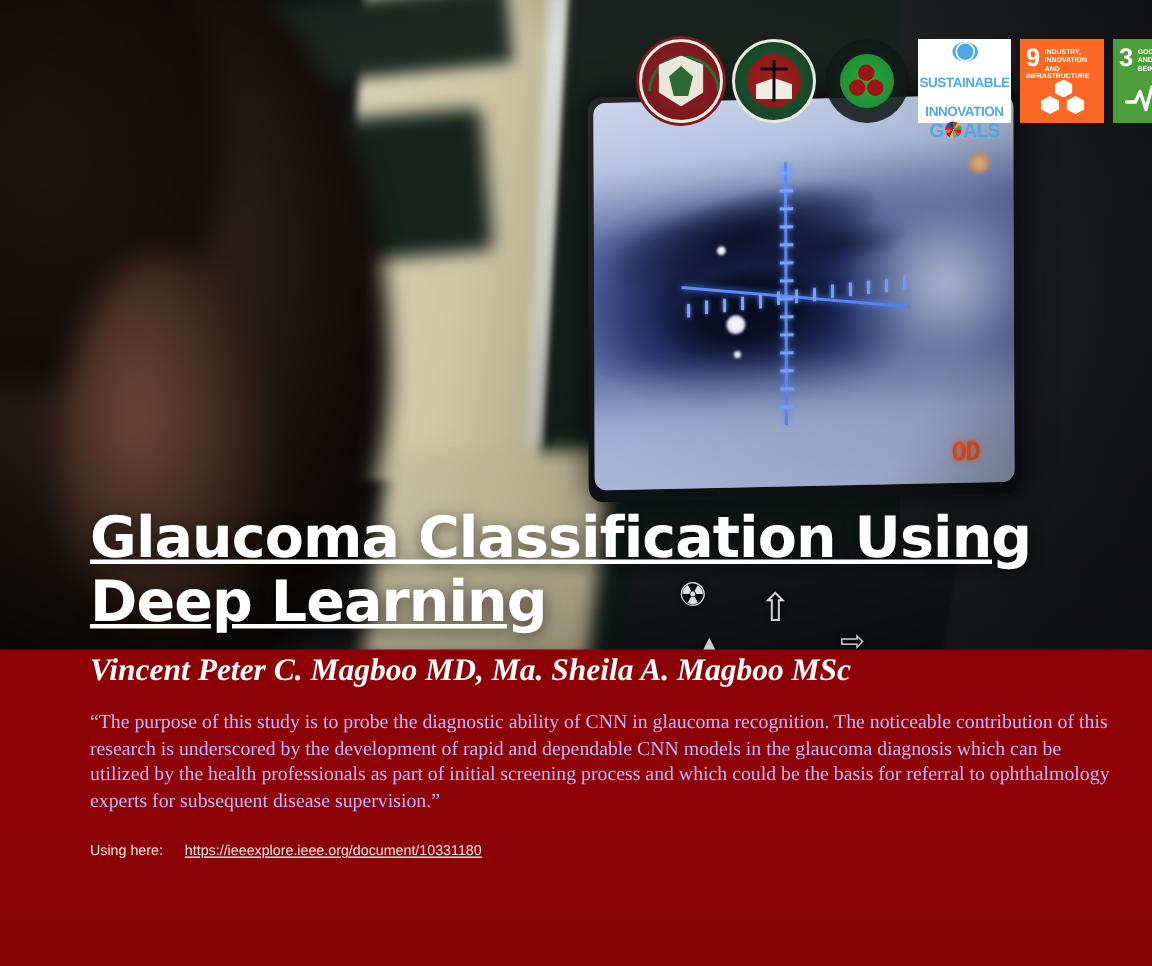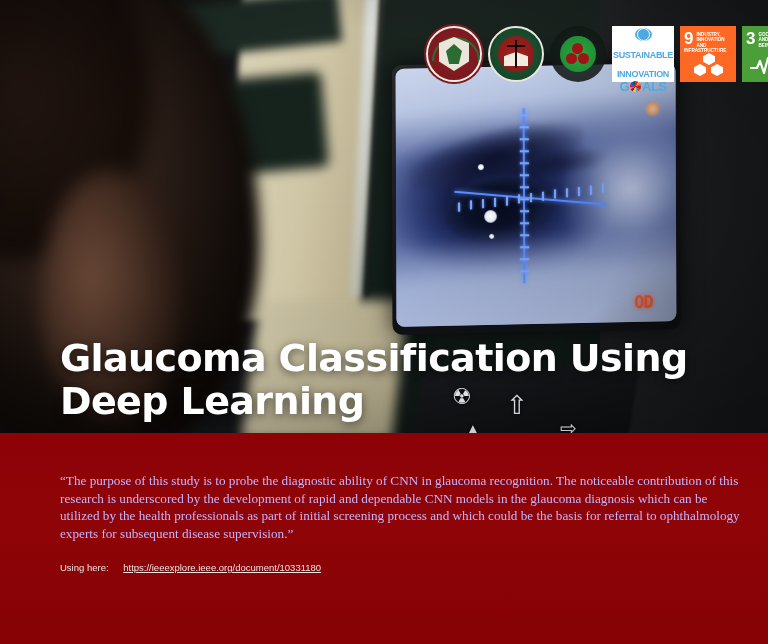--- a/index.html
+++ b/index.html
@@ -332,6 +332,7 @@
     letter-spacing:-.6px;
     color:#ffffff;
     text-shadow:0 2px 10px rgba(0,0,0,.55);
+    text-decoration:underline;
   }
 
   

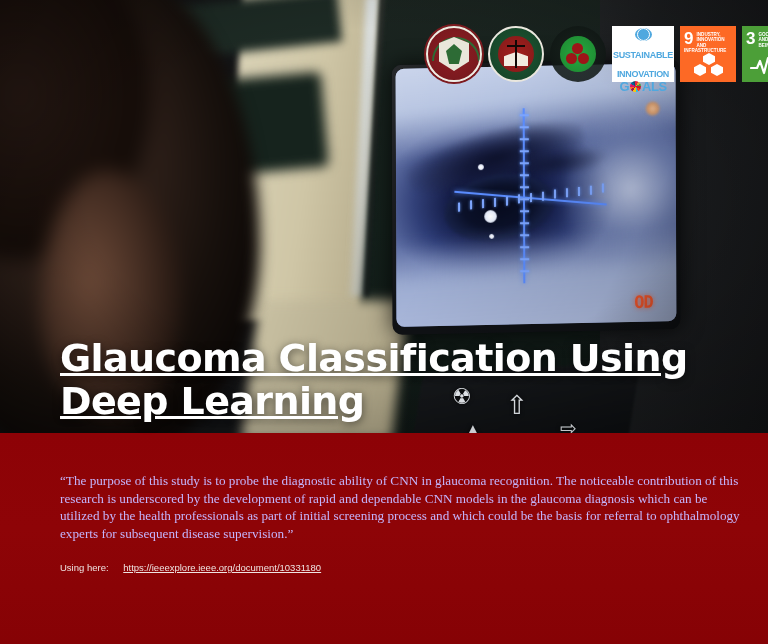--- a/index.html
+++ b/index.html
@@ -507,6 +507,7 @@
 
   <div class="band"></div>
 
+  <div class="authors">Vincent Peter C. Magboo MD, Ma. Sheila A. Magboo MSc</div>
 
   <p class="abstract">“The purpose of this study is to probe the diagnostic ability of CNN in glaucoma recognition. The noticeable contribution of this research is underscored by the development of rapid and dependable CNN models in the glaucoma diagnosis which can be utilized by the health professionals as part of initial screening process and which could be the basis for referral to ophthalmology experts for subsequent disease supervision.”</p>
 

